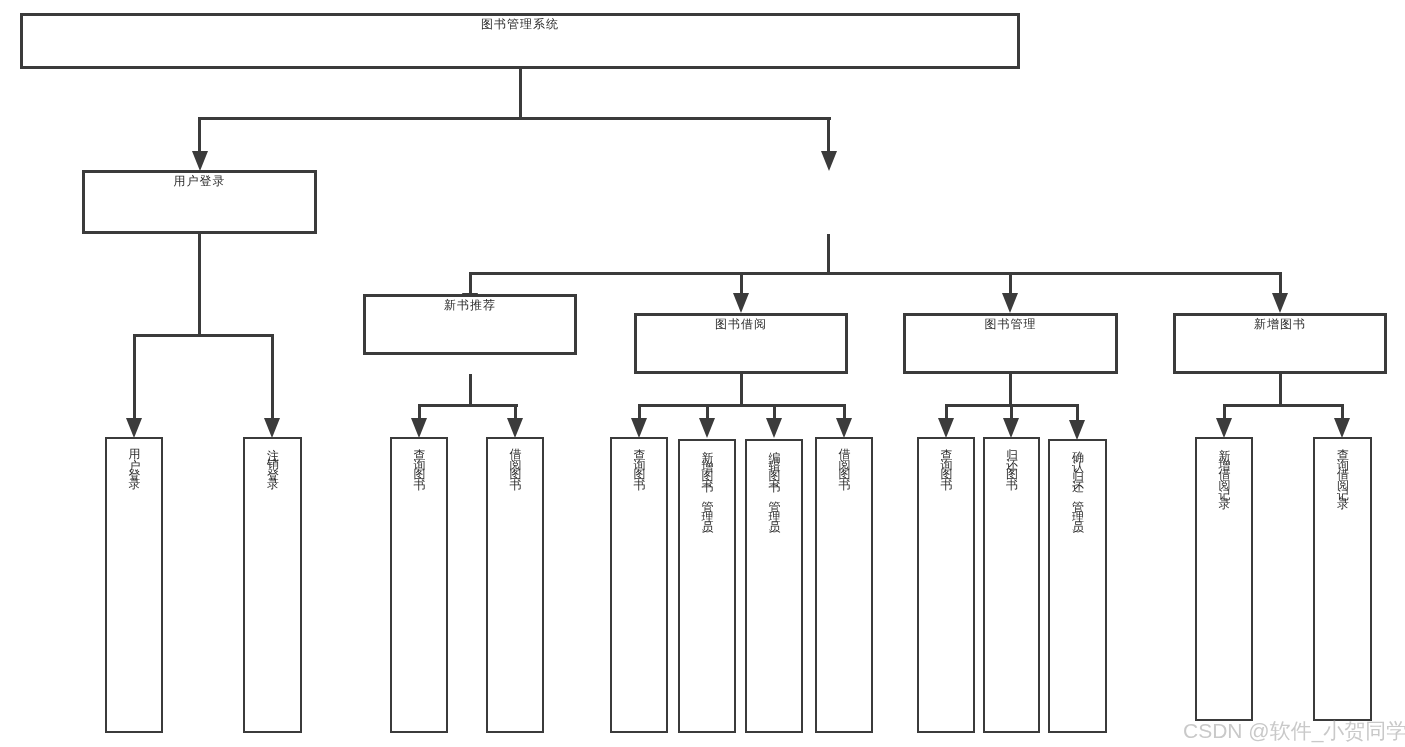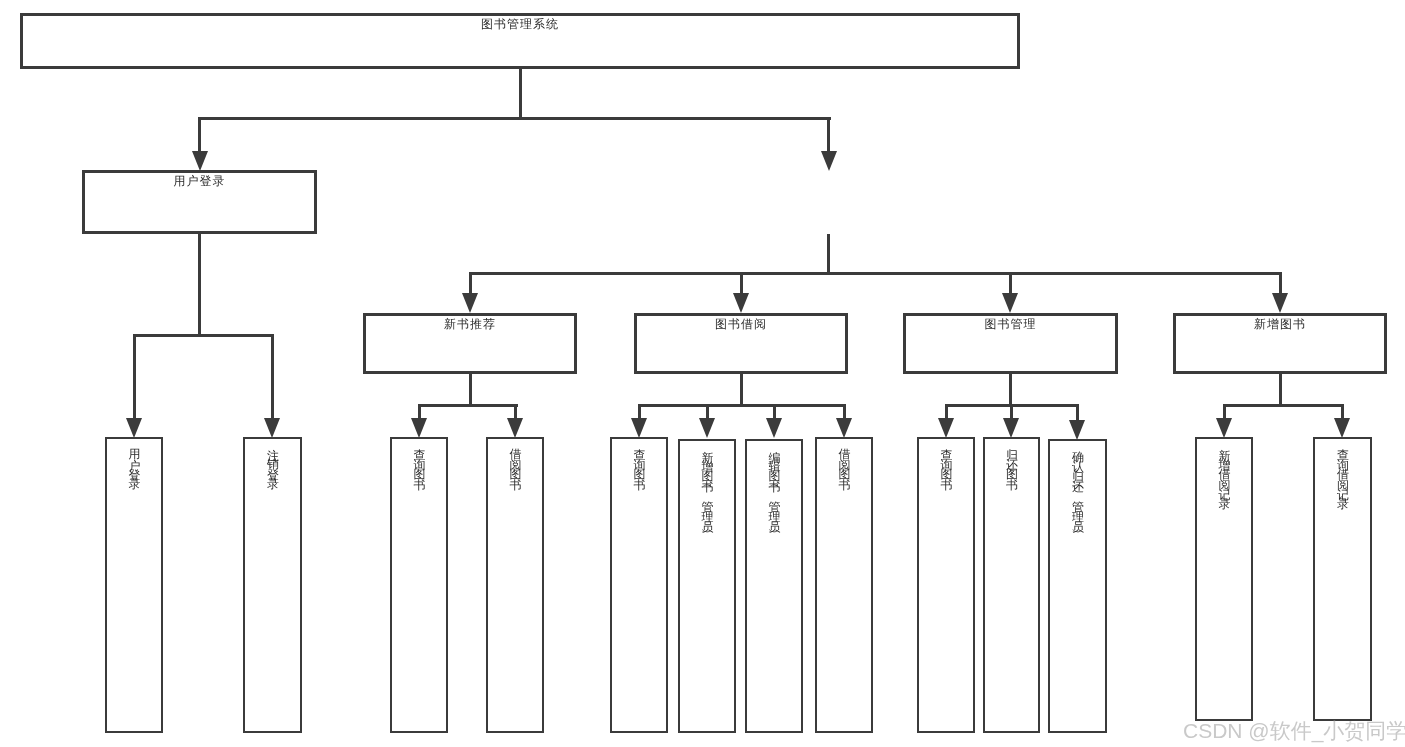--- a/index.html
+++ b/index.html
@@ -68,7 +68,7 @@
   </div>
 
 
-  <div class="box" style="left:363px;top:313px;width:214px;height:61px;">
+  <div class="box" style="left:363px;top:294px;width:214px;height:61px;">
     <span>新书推荐</span>
   </div>
 

